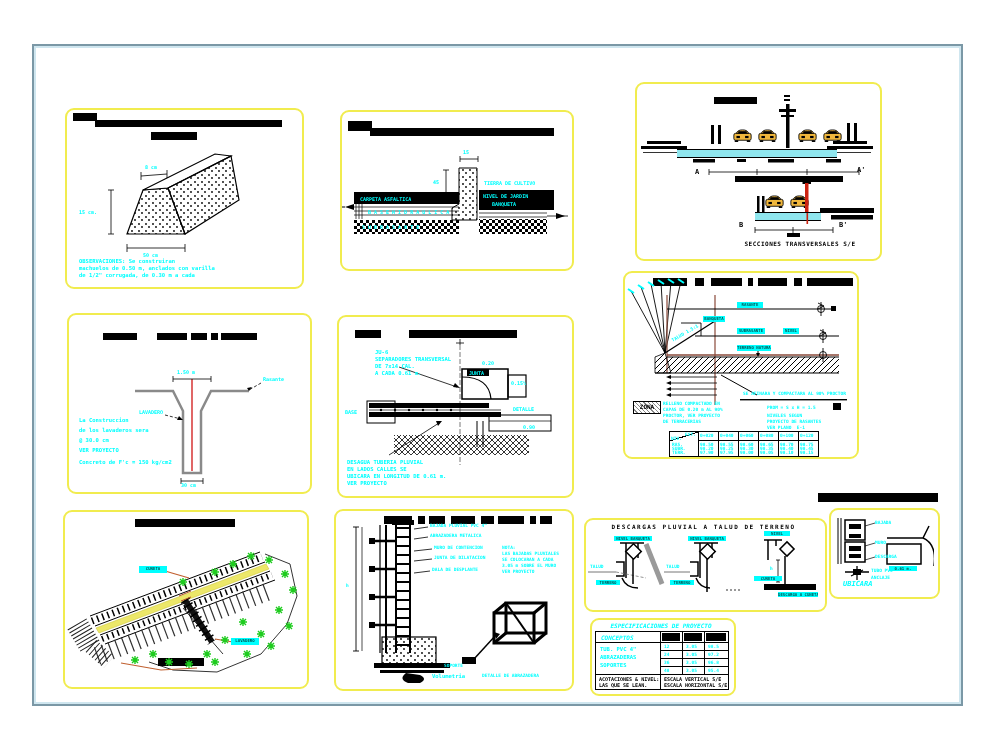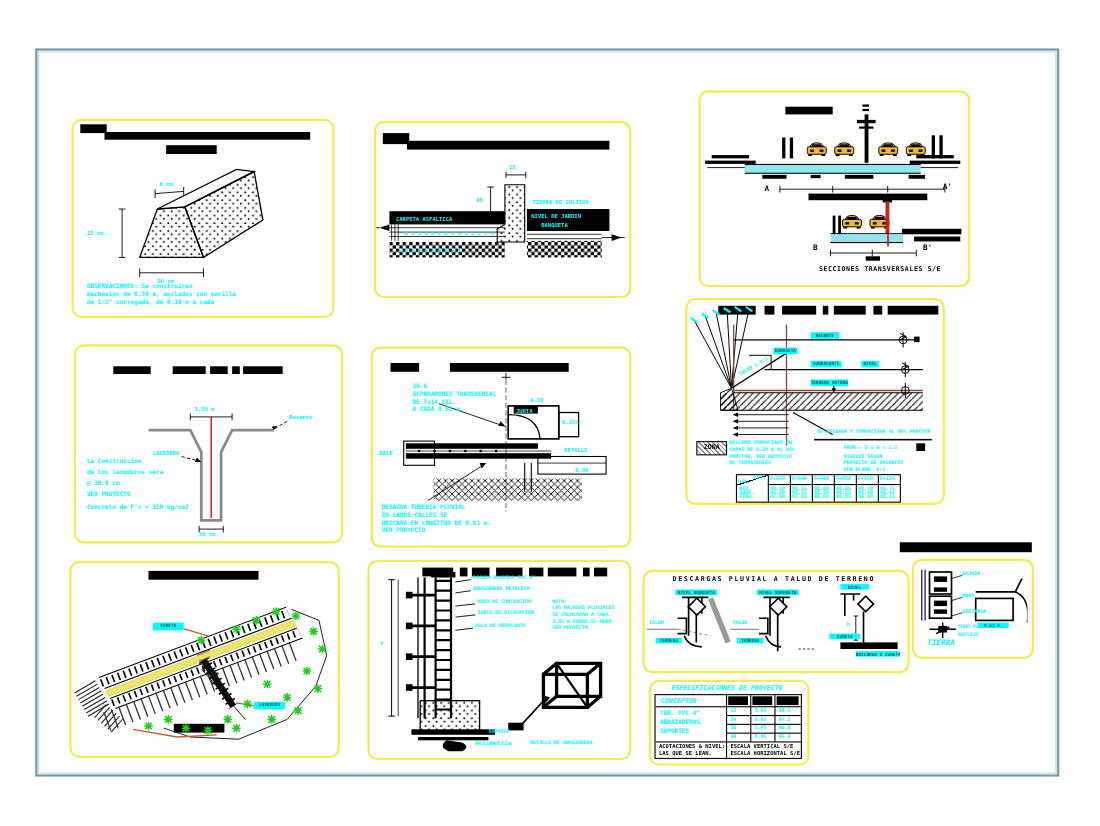--- a/index.html
+++ b/index.html
@@ -543,7 +543,7 @@
   <div class="cy4" style="left:44px;top:44px">DESCARGA</div>
   <div class="cy4" style="left:40px;top:58px">TUBO PVC</div>
   <div class="cy4" style="left:40px;top:65px">ANCLAJE</div>
-  <div class="cy it" style="left:12px;top:70px;font-size:7px">TIERRA</div>
+  <div class="cy it" style="left:12px;top:70px;font-size:7px">UBICARA</div>
   <div class="cyb" style="left:58px;top:56px;width:28px;height:5px">0.61 m.</div>
 </div>
 

